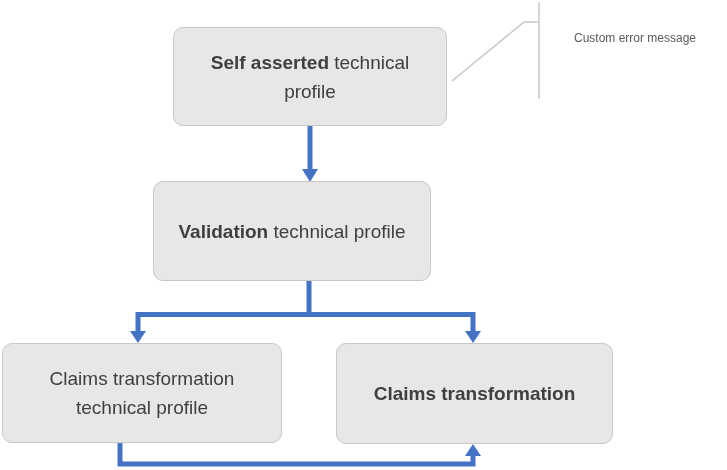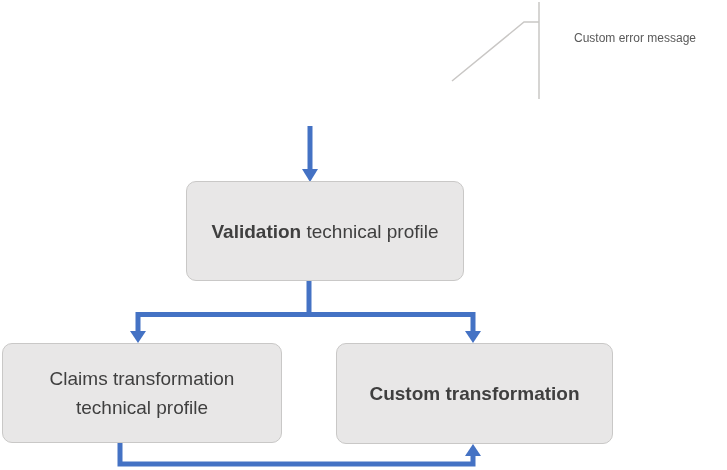--- a/index.html
+++ b/index.html
@@ -85,6 +85,9 @@
     <polygon class="arrowhead" points="465,456 481,456 473,444"></polygon>
   </svg>
 
+  <div class="node" id="node-self-asserted">
+    <span class="label"><span class="label-bold">Self asserted</span><span class="label-regular"> technical profile</span></span>
+  </div>
 
   <div class="node" id="node-validation">
     <span class="label"><span class="label-bold">Validation</span><span class="label-regular"> technical profile</span></span>

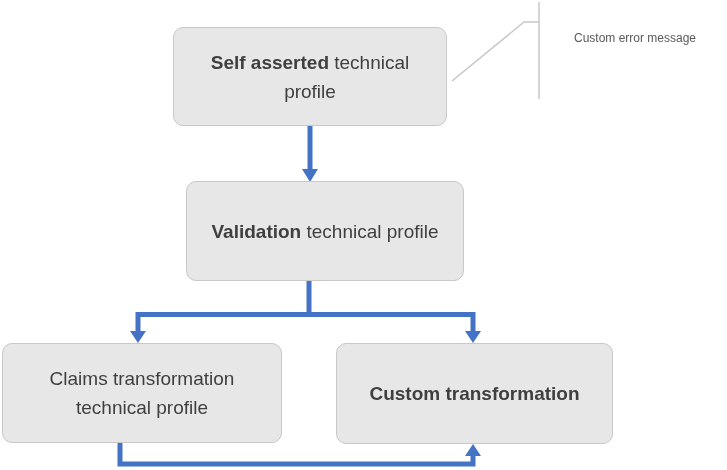--- a/index.html
+++ b/index.html
@@ -31,7 +31,7 @@
   .node .label { display: inline; }
   .node .label-bold { font-weight: 700; }
   #node-self-asserted   { left: 173px; top: 27px;  width: 274px; height: 99px;  padding: 0 12px; }
-  #node-validation      { left: 186px; top: 181px; width: 278px; height: 100px; padding: 8px 12px; }
+  #node-validation      { left: 153px; top: 181px; width: 278px; height: 100px; padding: 8px 12px; }
   #node-claims-tp       { left: 2px;   top: 343px; width: 280px; height: 100px; padding: 0 10px; }
   #node-claims-transform{ left: 336px; top: 343px; width: 277px; height: 101px; padding: 0 10px; }
   #callout-text {

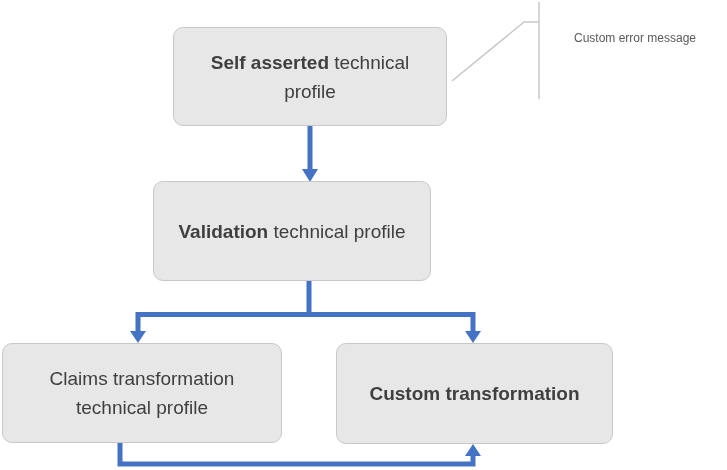--- a/index.html
+++ b/index.html
@@ -98,7 +98,7 @@
   </div>
 
   <div class="node" id="node-claims-transform">
-    <span class="label"><span class="label-bold">Custom transformation</span><span class="label-regular"></span></span>
+    <span class="label"><span class="label-bold">Claims transformation</span><span class="label-regular"></span></span>
   </div>
 
   <div id="callout-text">Custom error message</div>

